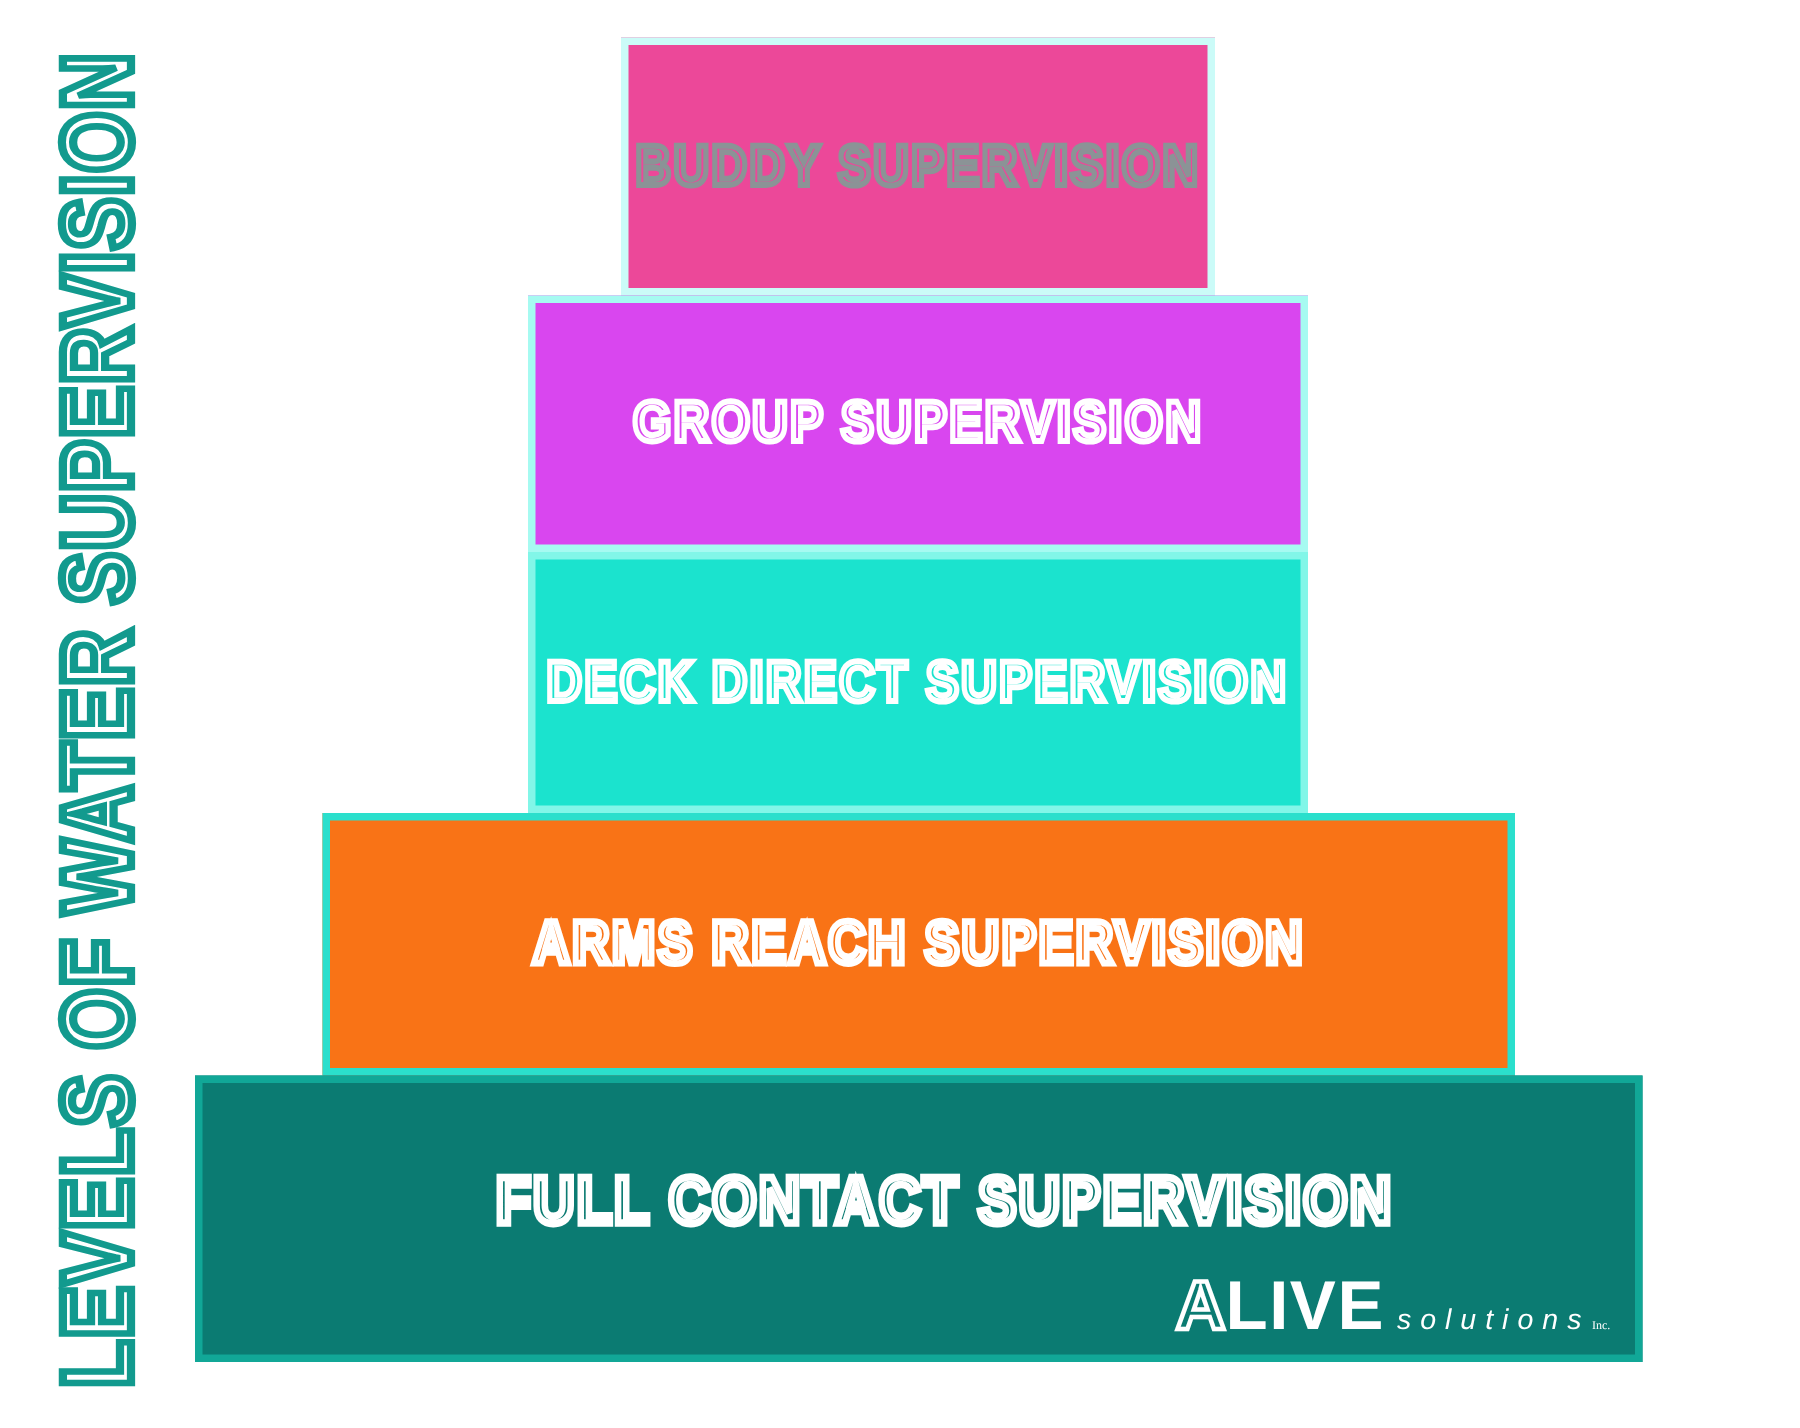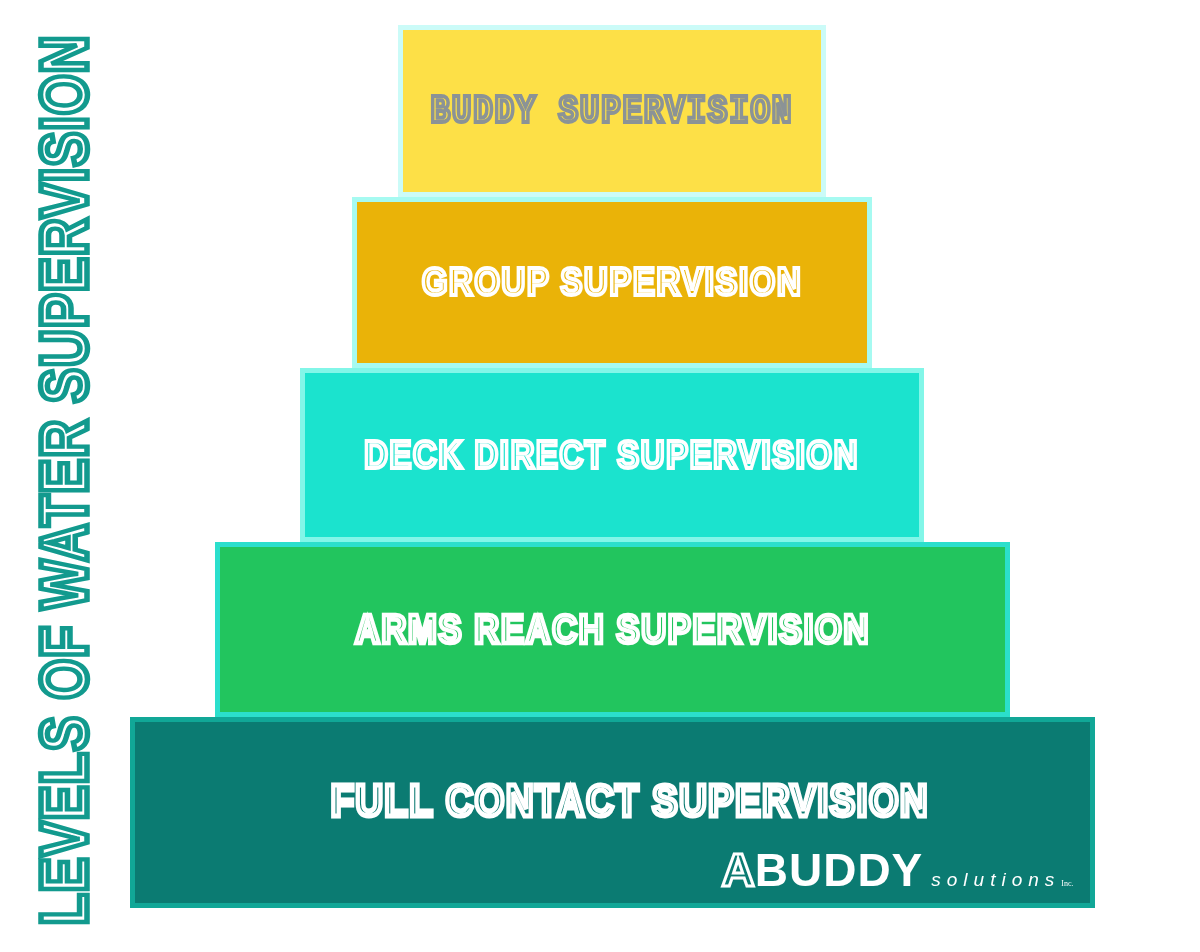--- a/index.html
+++ b/index.html
@@ -113,7 +113,7 @@
 
   <div class="pyramid">
 
-    <div class="tier tier-1" style="width: 428px; height: 172px; background: #fde047; border-color: rgb(203, 251, 248); font-family: Liberation Mono, monospace;">
+    <div class="tier tier-1" style="width: 396px; height: 172px; background: #ec4899; border-color: rgb(203, 251, 248);">
       <span class="tier-label" style="-webkit-text-stroke: 4px rgb(139, 147, 150);">BUDDY SUPERVISION</span>
     </div>
 

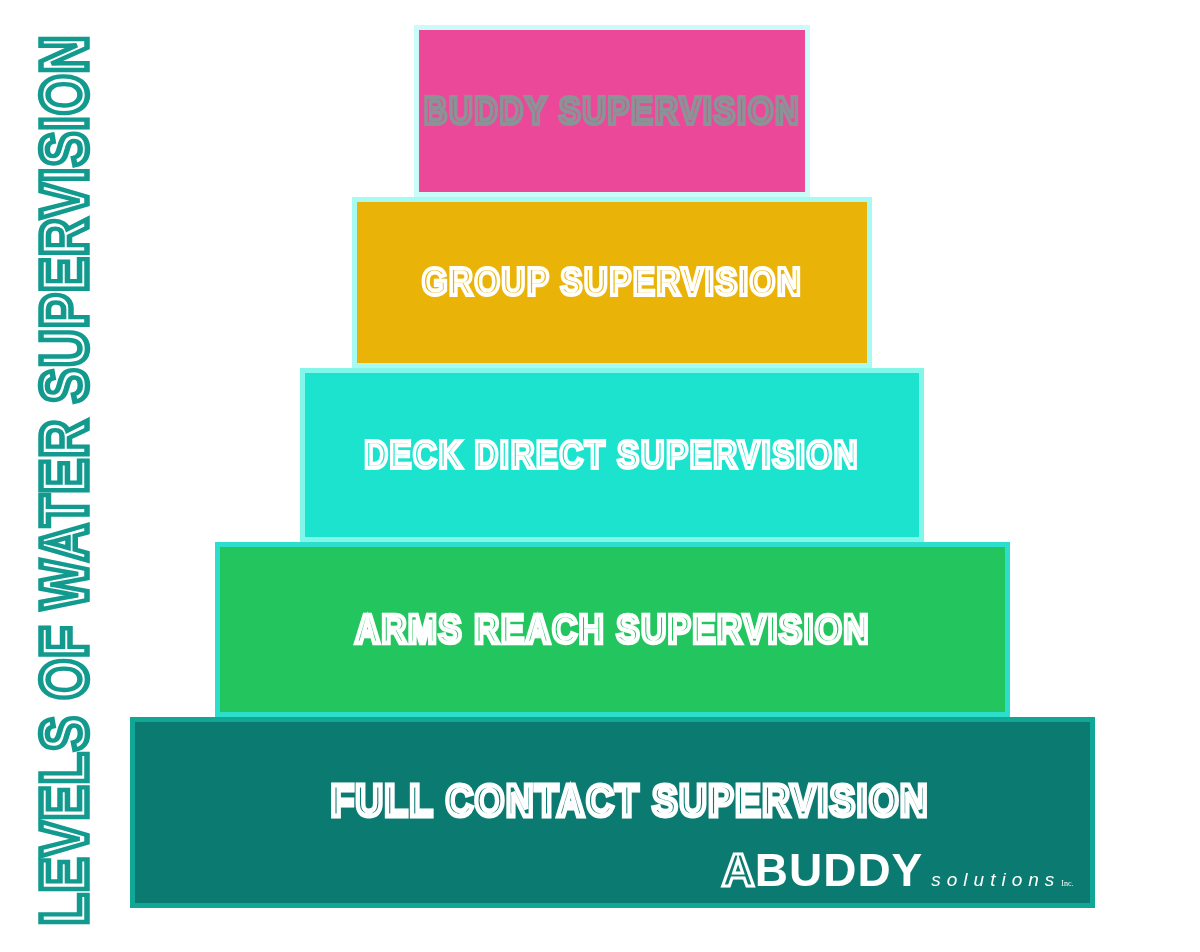--- a/index.html
+++ b/index.html
@@ -117,7 +117,7 @@
       <span class="tier-label" style="-webkit-text-stroke: 4px rgb(139, 147, 150);">BUDDY SUPERVISION</span>
     </div>
 
-    <div class="tier tier-2" style="width: 520px; height: 171px; background: #eab308; border-color: rgb(166, 250, 241);">
+    <div class="tier tier-2" style="width: 520px; height: 171px; background: #d946ef; border-color: rgb(166, 250, 241);">
       <span class="tier-label" style="-webkit-text-stroke: 4px rgb(255, 255, 255);">GROUP SUPERVISION</span>
     </div>
 

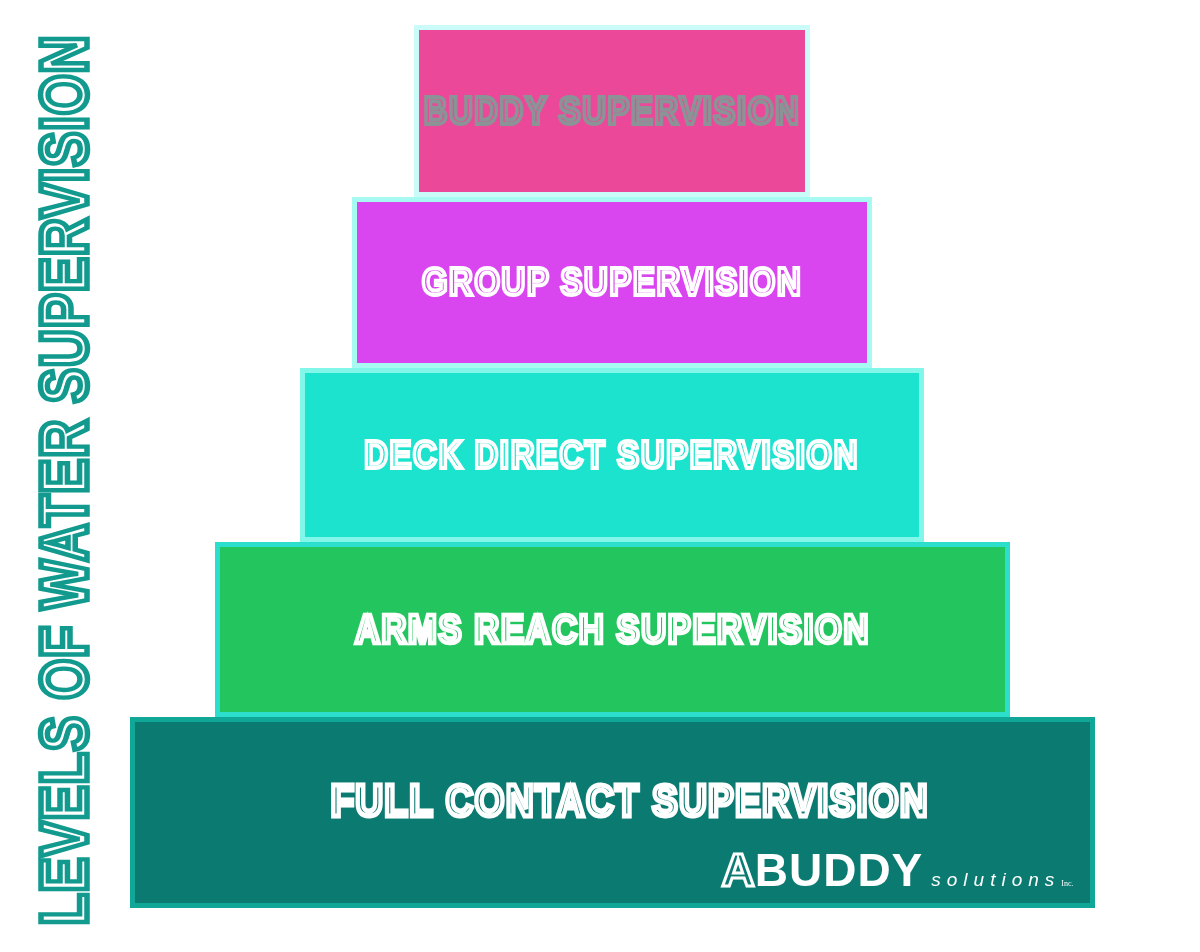--- a/index.html
+++ b/index.html
@@ -121,7 +121,7 @@
       <span class="tier-label" style="-webkit-text-stroke: 4px rgb(255, 255, 255);">GROUP SUPERVISION</span>
     </div>
 
-    <div class="tier tier-3" style="width: 624px; height: 174px; background: rgb(27, 227, 206); border-color: rgb(130, 246, 232);">
+    <div class="tier tier-3" style="width: 520px; height: 174px; background: rgb(27, 227, 206); border-color: rgb(130, 246, 232);">
       <span class="tier-label" style="-webkit-text-stroke: 4px rgb(255, 255, 255);">DECK DIRECT SUPERVISION</span>
     </div>
 

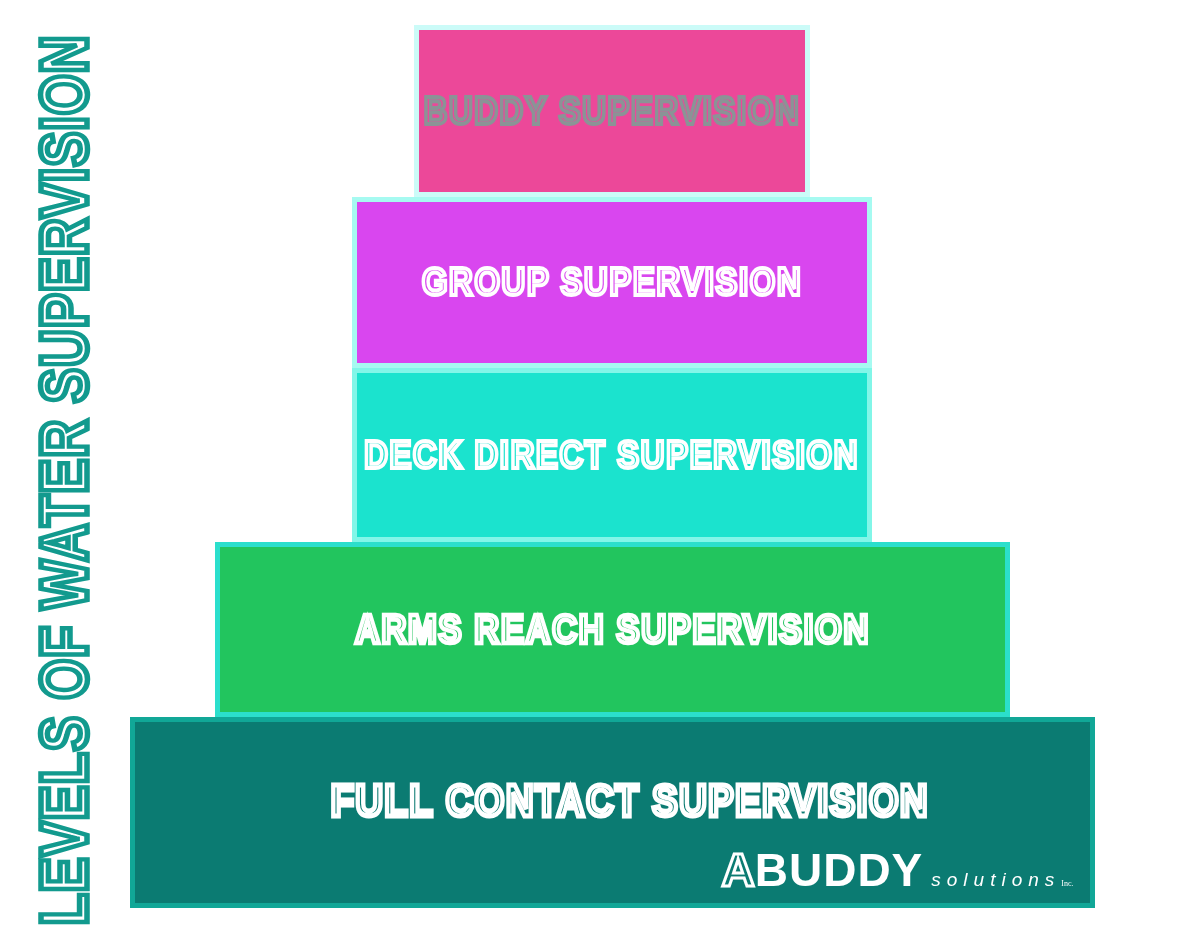--- a/index.html
+++ b/index.html
@@ -125,7 +125,7 @@
       <span class="tier-label" style="-webkit-text-stroke: 4px rgb(255, 255, 255);">DECK DIRECT SUPERVISION</span>
     </div>
 
-    <div class="tier tier-4" style="width: 795px; height: 175px; background: #22c55e; border-color: rgb(43, 223, 204);">
+    <div class="tier tier-4" style="width: 795px; height: 175px; background: #f97316; border-color: rgb(43, 223, 204);">
       <span class="tier-label" style="-webkit-text-stroke: 4.5px rgb(255, 255, 255);">ARMS REACH SUPERVISION</span>
     </div>
 

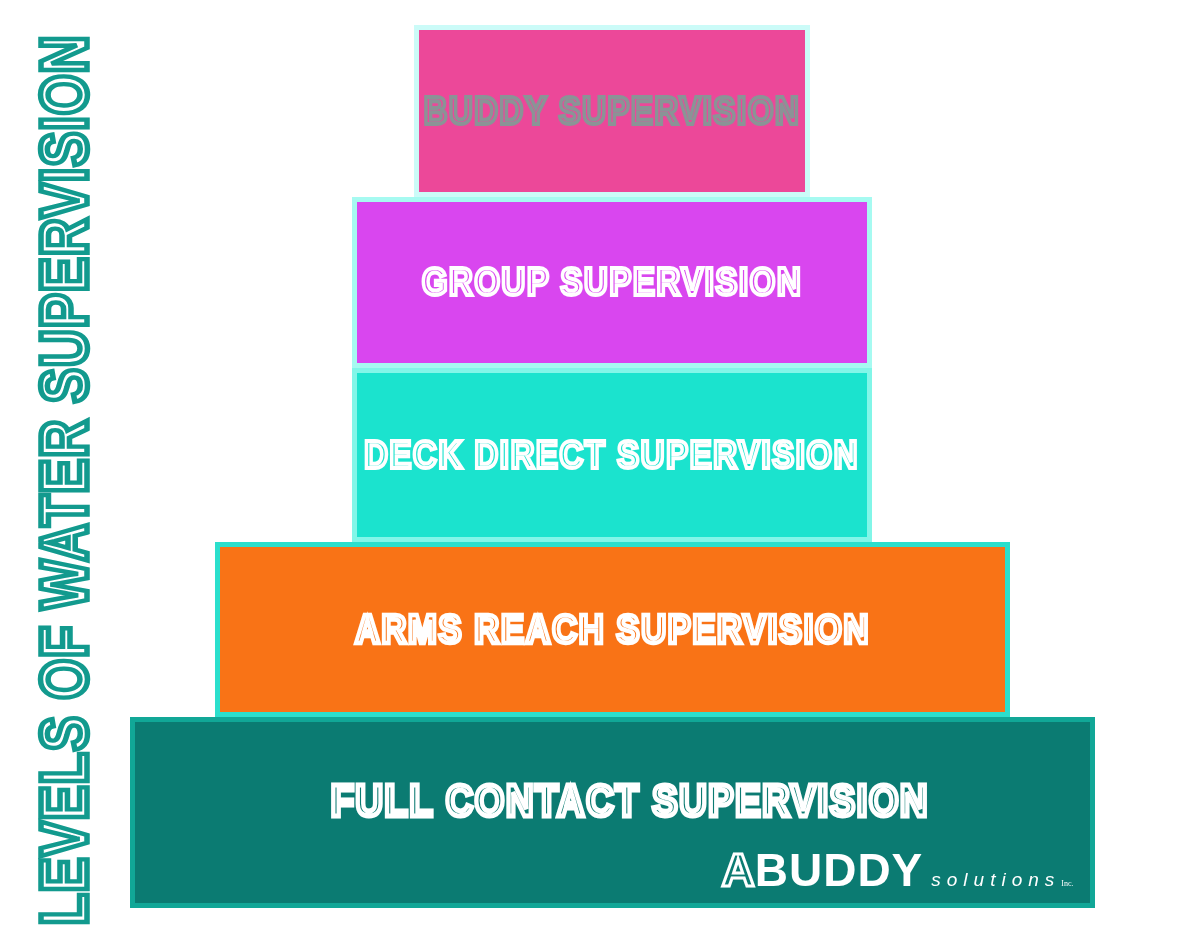--- a/index.html
+++ b/index.html
@@ -134,7 +134,7 @@
 
       <div class="logo" style="color: rgb(255, 255, 255);">
         <span class="logo-initial" style="-webkit-text-stroke: 3px rgb(255, 255, 255);">A</span>
-        <span class="logo-rest">BUDDY</span>
+        <span class="logo-rest">LIVE</span>
         <span class="logo-sub">solutions</span>
         <span class="logo-inc">Inc.</span>
       </div>

